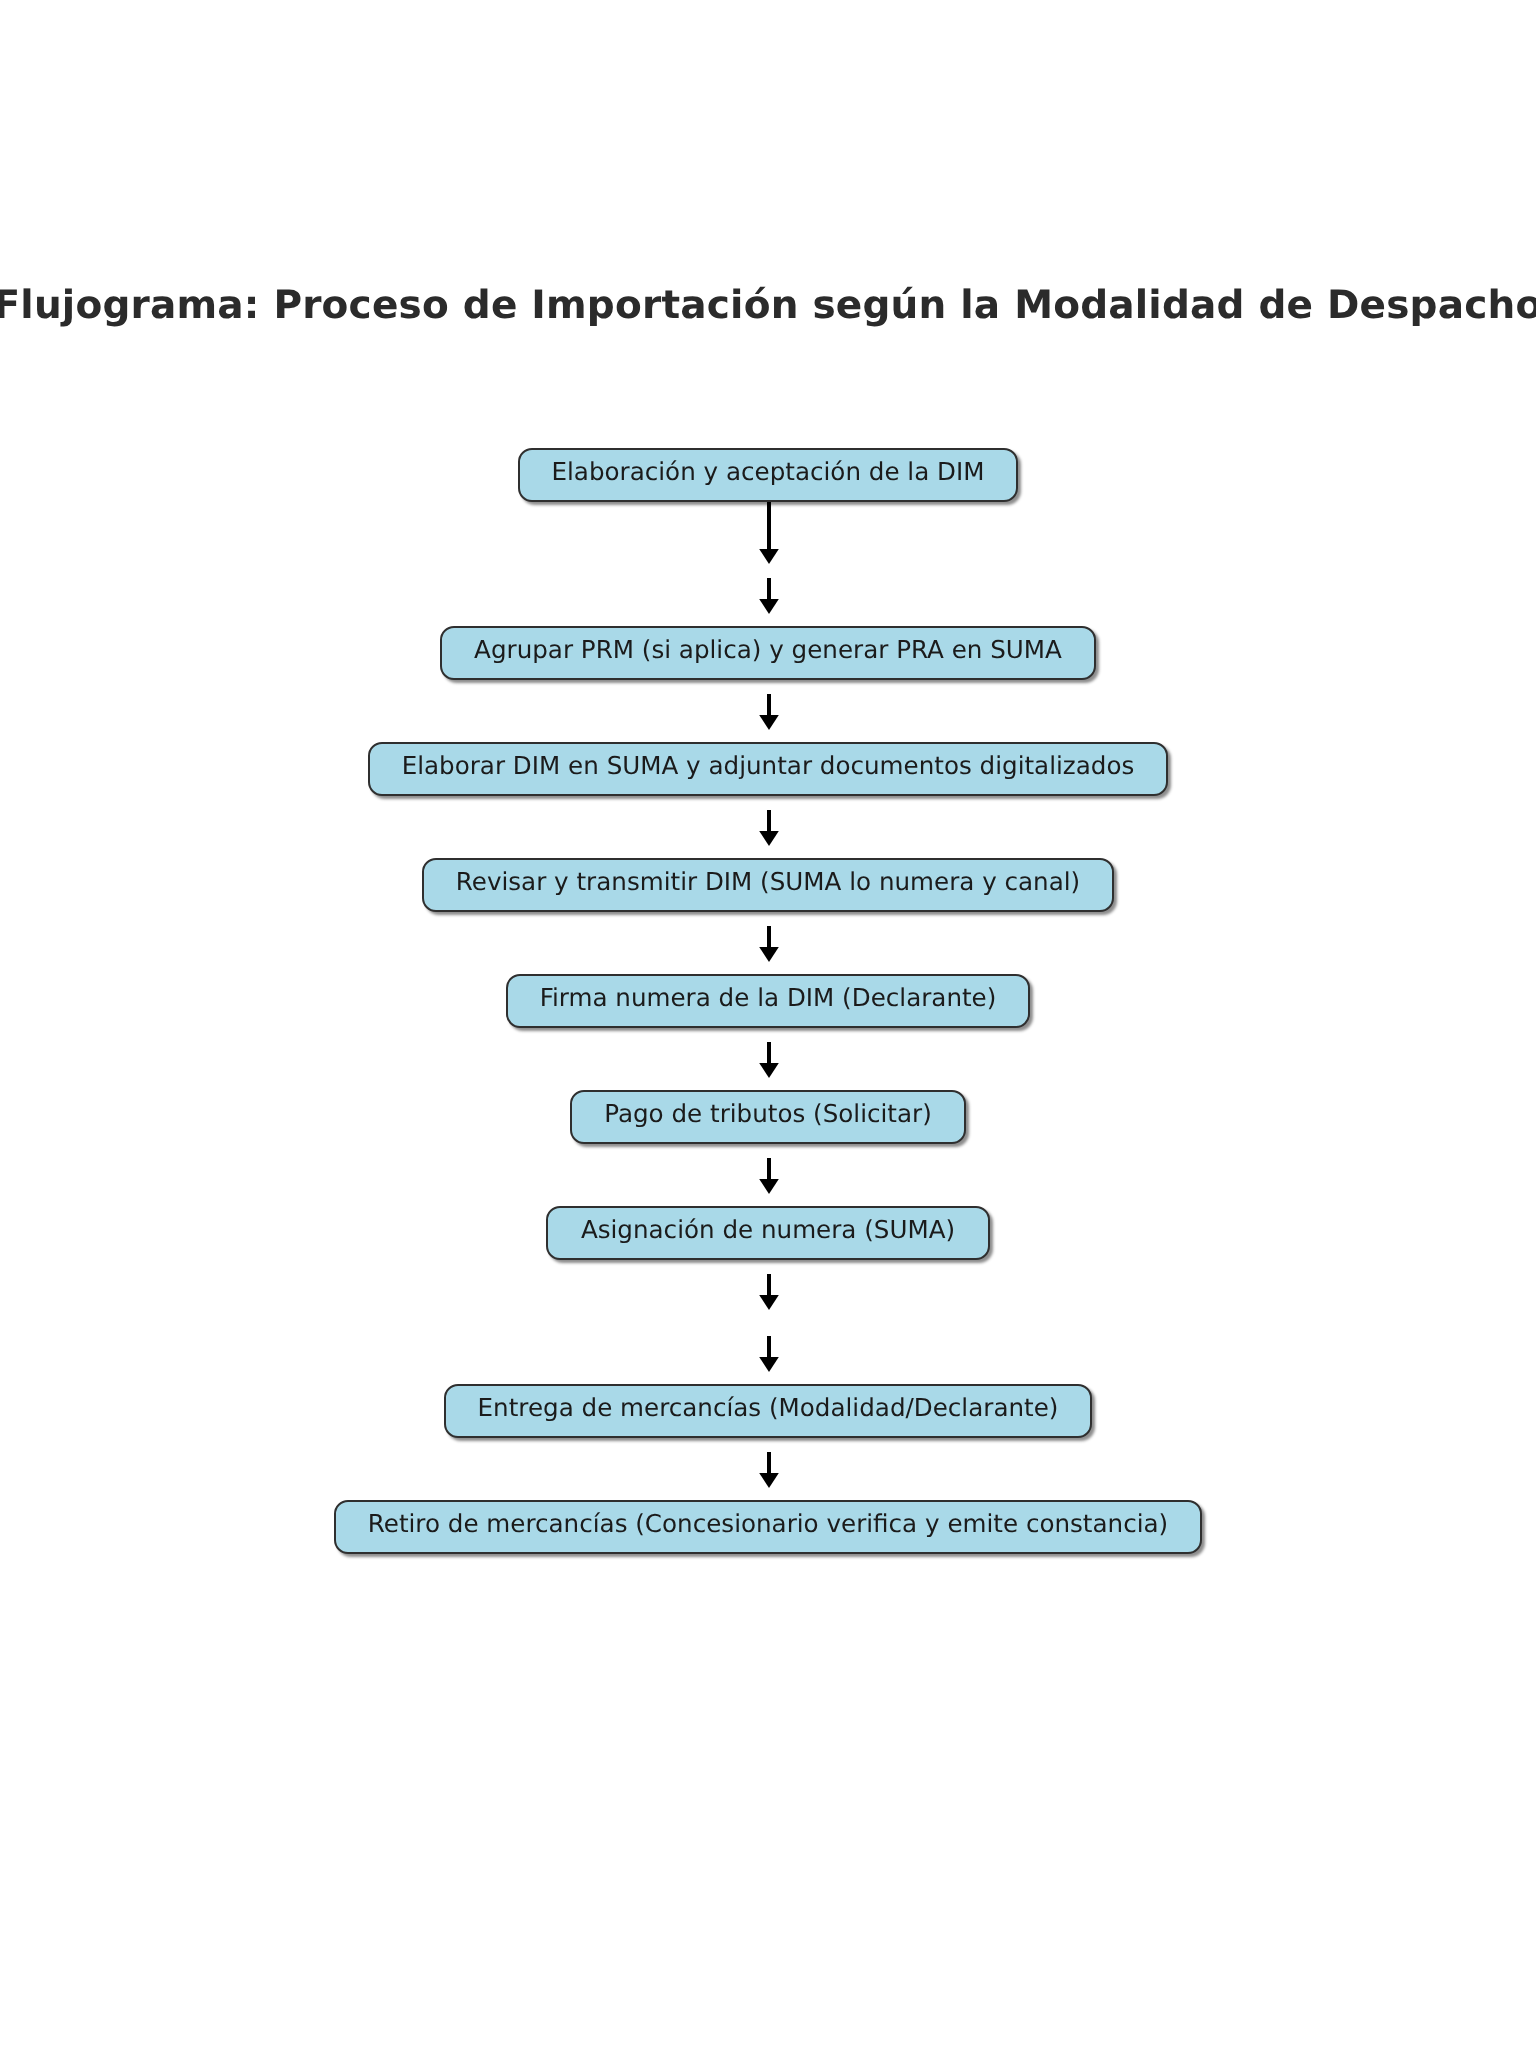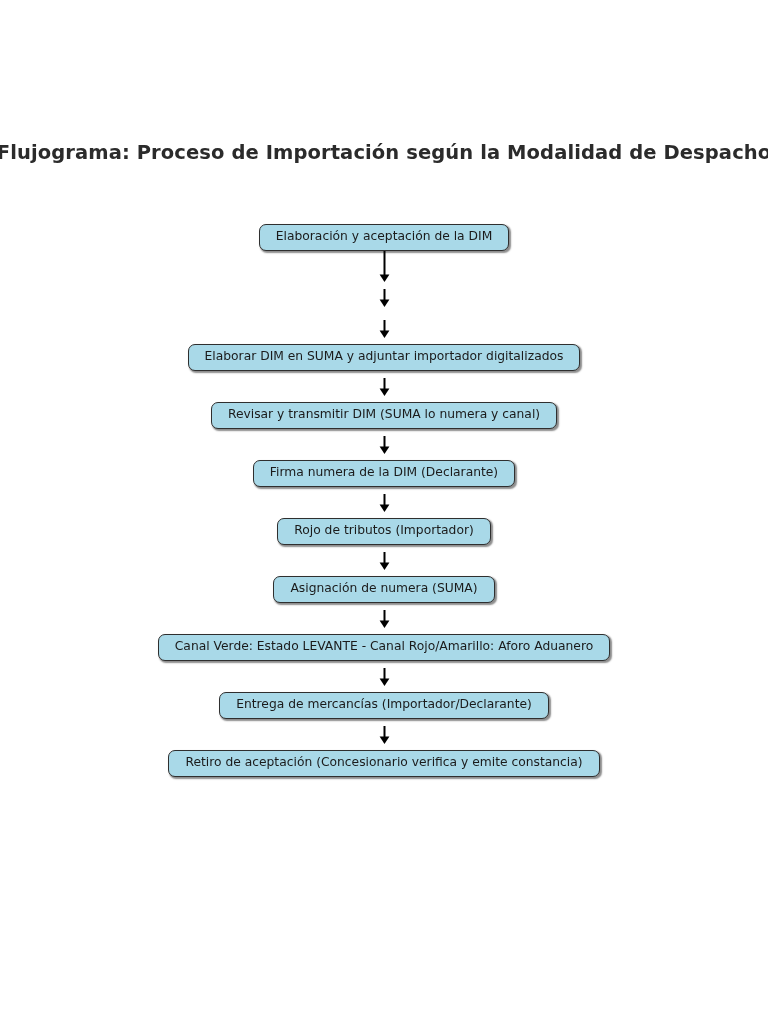--- a/index.html
+++ b/index.html
@@ -107,6 +107,7 @@
           <polygon points="0.6,10.5 10.4,10.5 5.5,18" fill="#000"></polygon>
         </svg>
       </div>
+      <div class="node">Agrupar PRM (si aplica) y generar PRA en SUMA</div>
       <div class="arrow short">
         <svg width="11" height="18" viewBox="0 0 11 18">
           <line x1="5.5" y1="0" x2="5.5" y2="11.5" stroke="#000" stroke-width="2"></line>

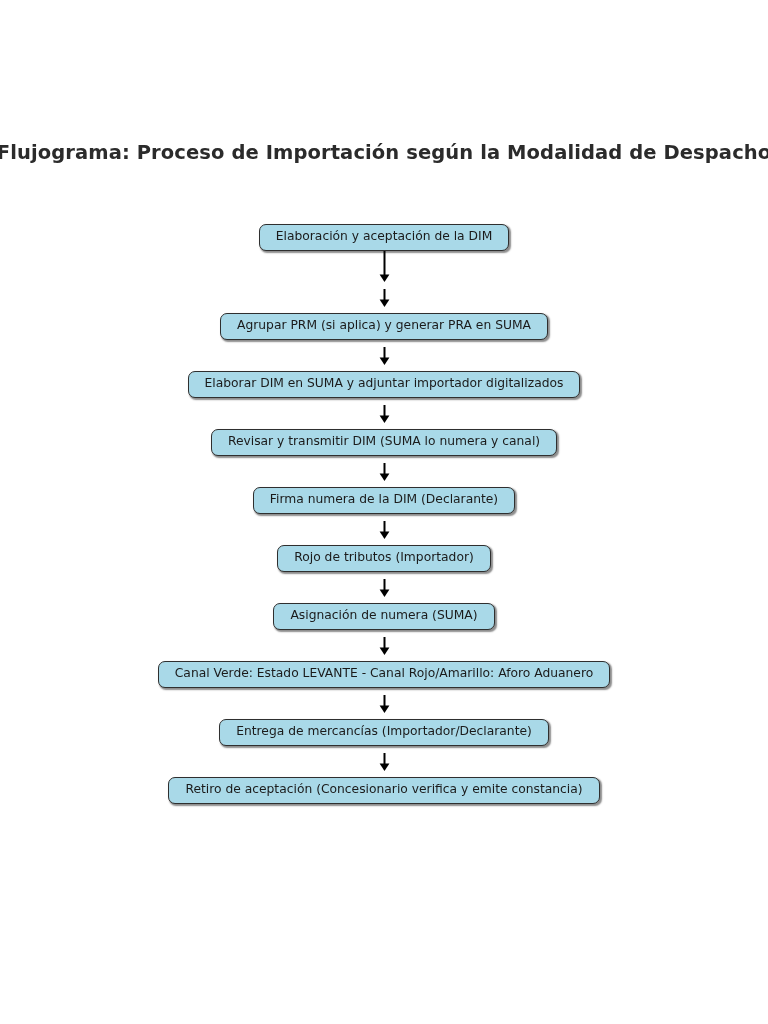--- a/index.html
+++ b/index.html
@@ -114,7 +114,7 @@
           <polygon points="0.6,10.5 10.4,10.5 5.5,18" fill="#000"></polygon>
         </svg>
       </div>
-      <div class="node">Elaborar DIM en SUMA y adjuntar importador digitalizados</div>
+      <div class="node">Elaborar DIM en SUMA y adjuntar documentos digitalizados</div>
       <div class="arrow short">
         <svg width="11" height="18" viewBox="0 0 11 18">
           <line x1="5.5" y1="0" x2="5.5" y2="11.5" stroke="#000" stroke-width="2"></line>

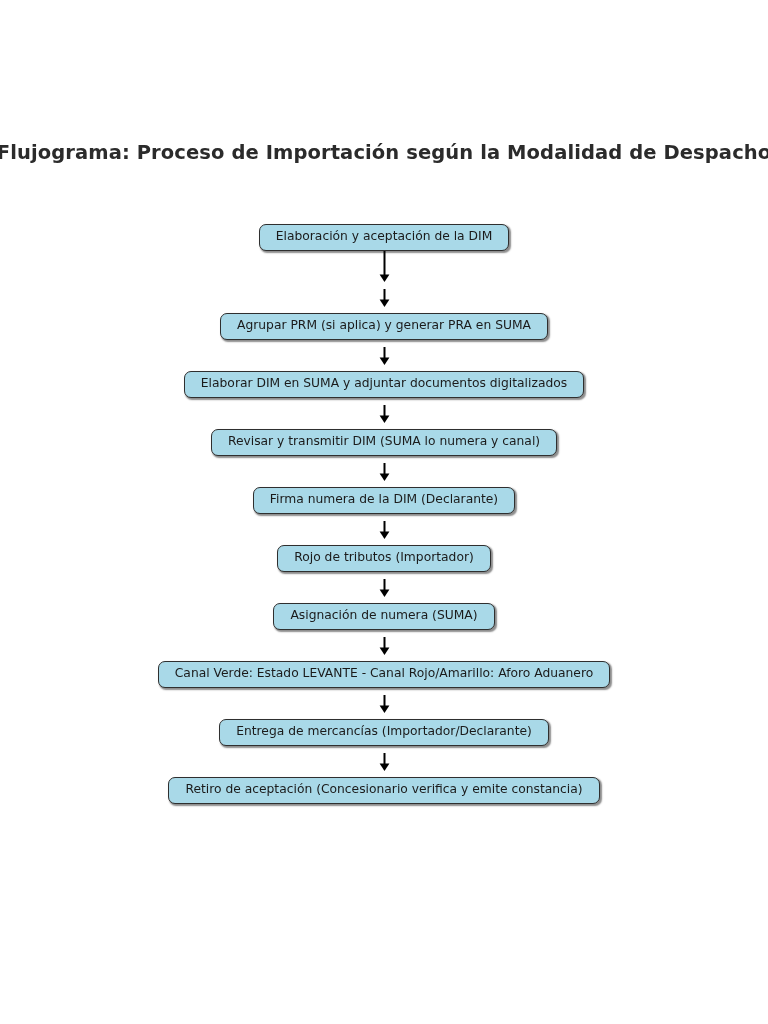--- a/index.html
+++ b/index.html
@@ -135,7 +135,7 @@
           <polygon points="0.6,10.5 10.4,10.5 5.5,18" fill="#000"></polygon>
         </svg>
       </div>
-      <div class="node">Rojo de tributos (Importador)</div>
+      <div class="node">Pago de tributos (Solicitar)</div>
       <div class="arrow short">
         <svg width="11" height="18" viewBox="0 0 11 18">
           <line x1="5.5" y1="0" x2="5.5" y2="11.5" stroke="#000" stroke-width="2"></line>

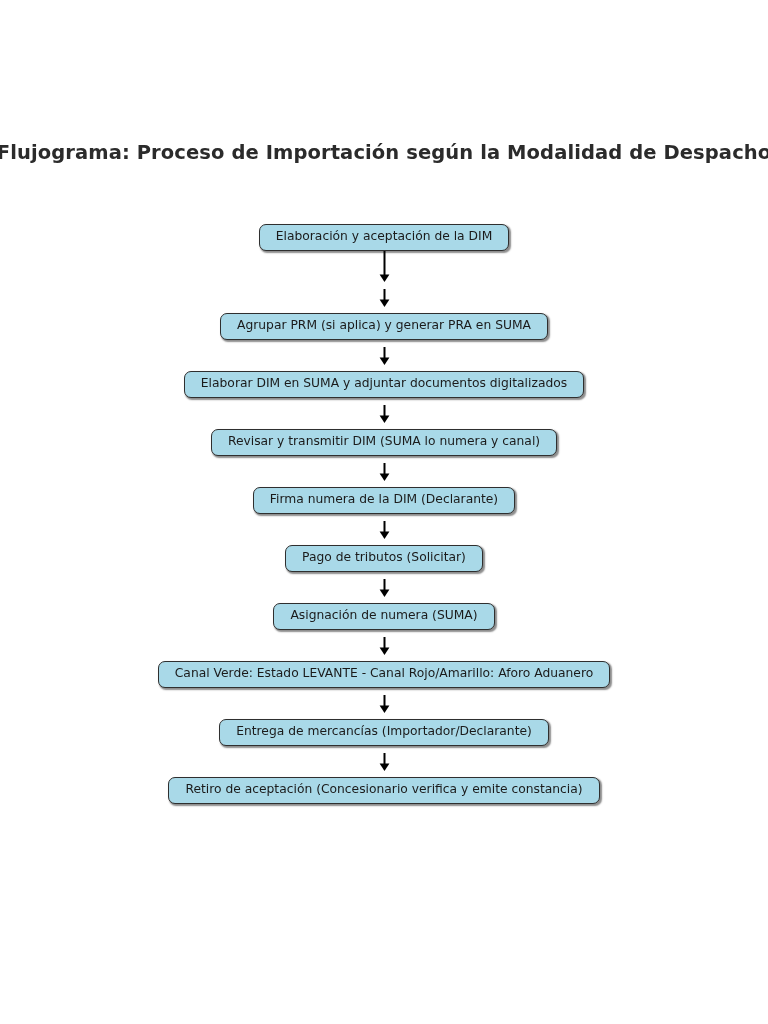--- a/index.html
+++ b/index.html
@@ -149,7 +149,6 @@
           <polygon points="0.6,10.5 10.4,10.5 5.5,18" fill="#000"></polygon>
         </svg>
       </div>
-      <div class="node">Canal Verde: Estado LEVANTE - Canal Rojo/Amarillo: Aforo Aduanero</div>
       <div class="arrow short">
         <svg width="11" height="18" viewBox="0 0 11 18">
           <line x1="5.5" y1="0" x2="5.5" y2="11.5" stroke="#000" stroke-width="2"></line>

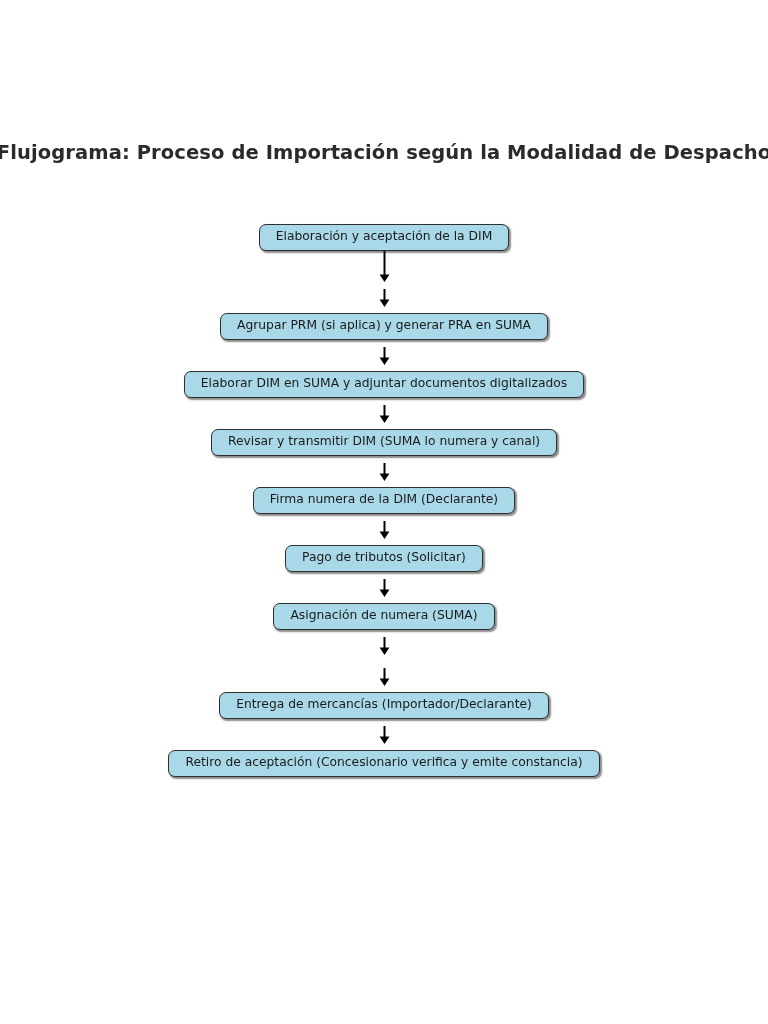--- a/index.html
+++ b/index.html
@@ -155,7 +155,7 @@
           <polygon points="0.6,10.5 10.4,10.5 5.5,18" fill="#000"></polygon>
         </svg>
       </div>
-      <div class="node">Entrega de mercancías (Importador/Declarante)</div>
+      <div class="node">Entrega de mercancías (Modalidad/Declarante)</div>
       <div class="arrow short">
         <svg width="11" height="18" viewBox="0 0 11 18">
           <line x1="5.5" y1="0" x2="5.5" y2="11.5" stroke="#000" stroke-width="2"></line>

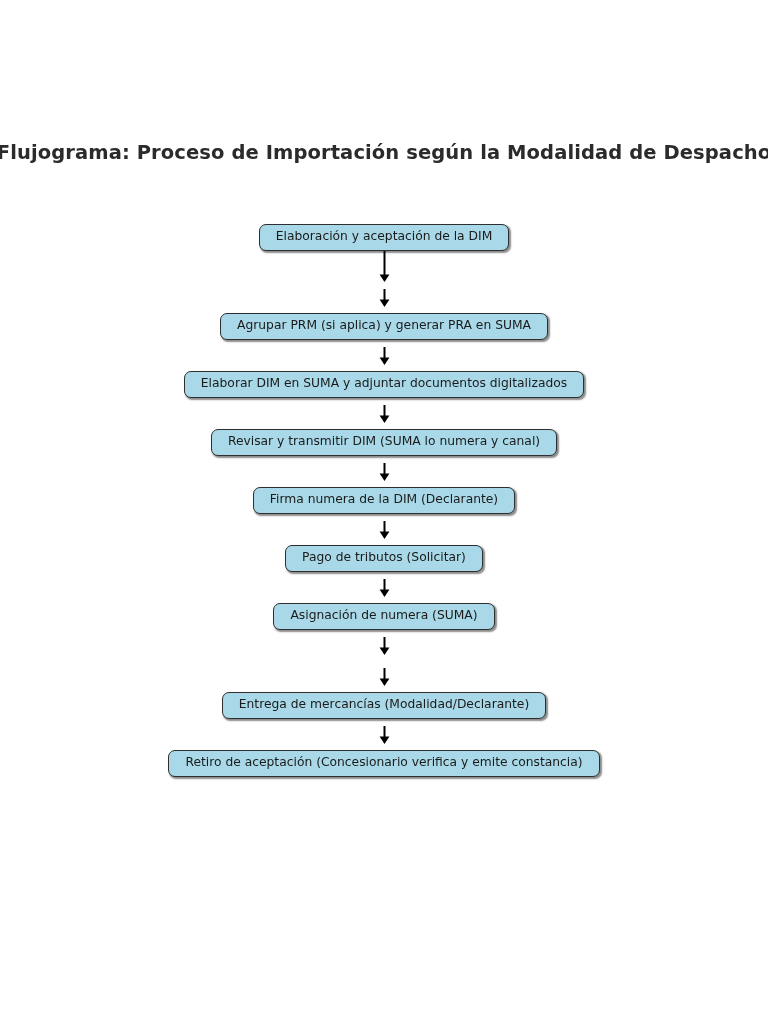--- a/index.html
+++ b/index.html
@@ -162,7 +162,7 @@
           <polygon points="0.6,10.5 10.4,10.5 5.5,18" fill="#000"></polygon>
         </svg>
       </div>
-      <div class="node">Retiro de aceptación (Concesionario verifica y emite constancia)</div>
+      <div class="node">Retiro de mercancías (Concesionario verifica y emite constancia)</div>
     </div>
 
 </div>

